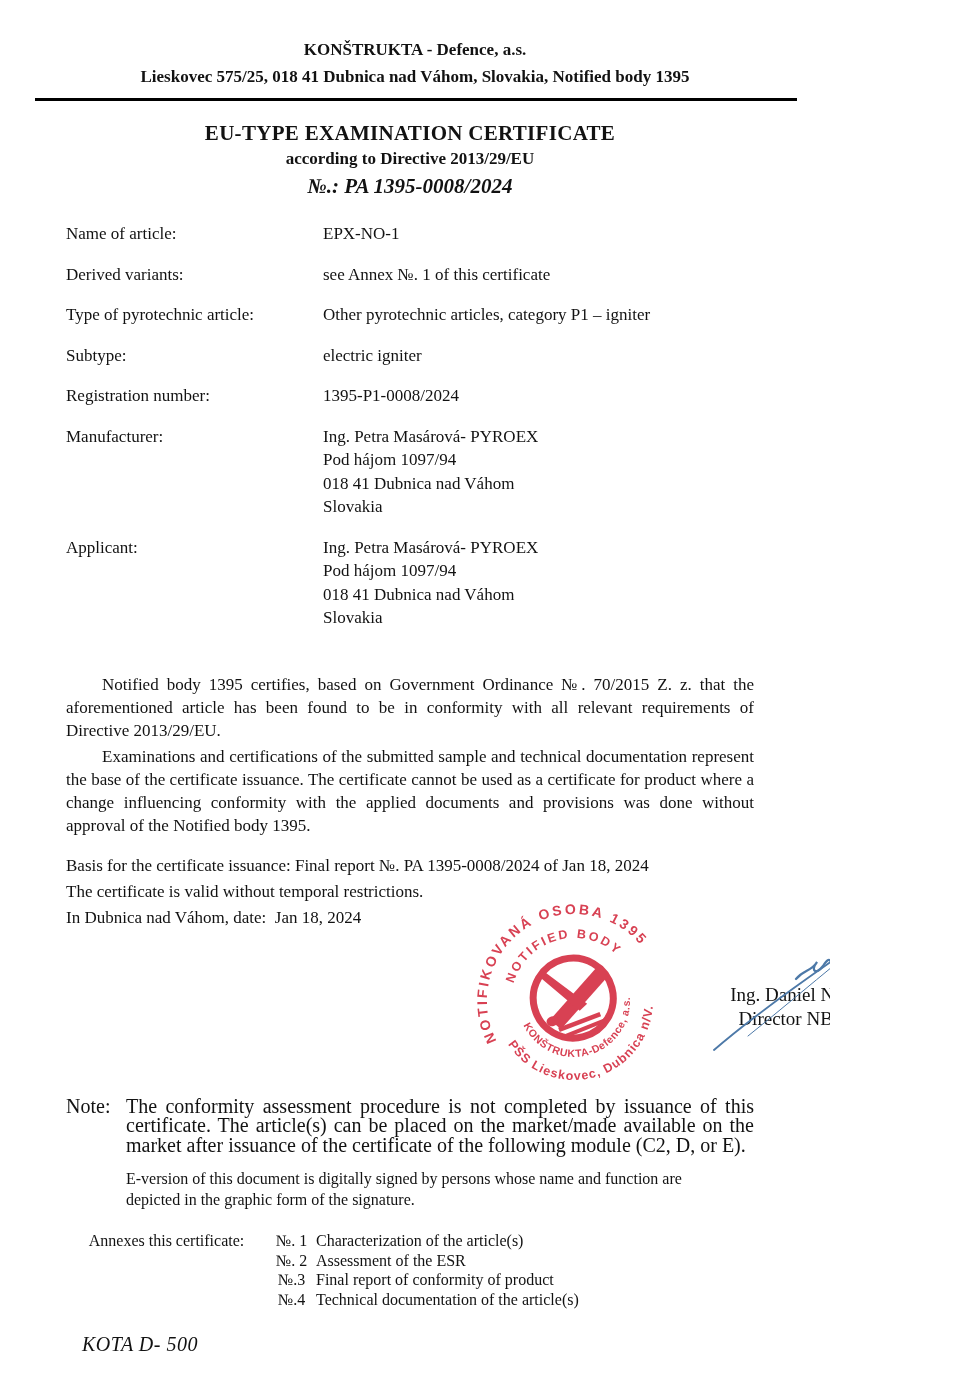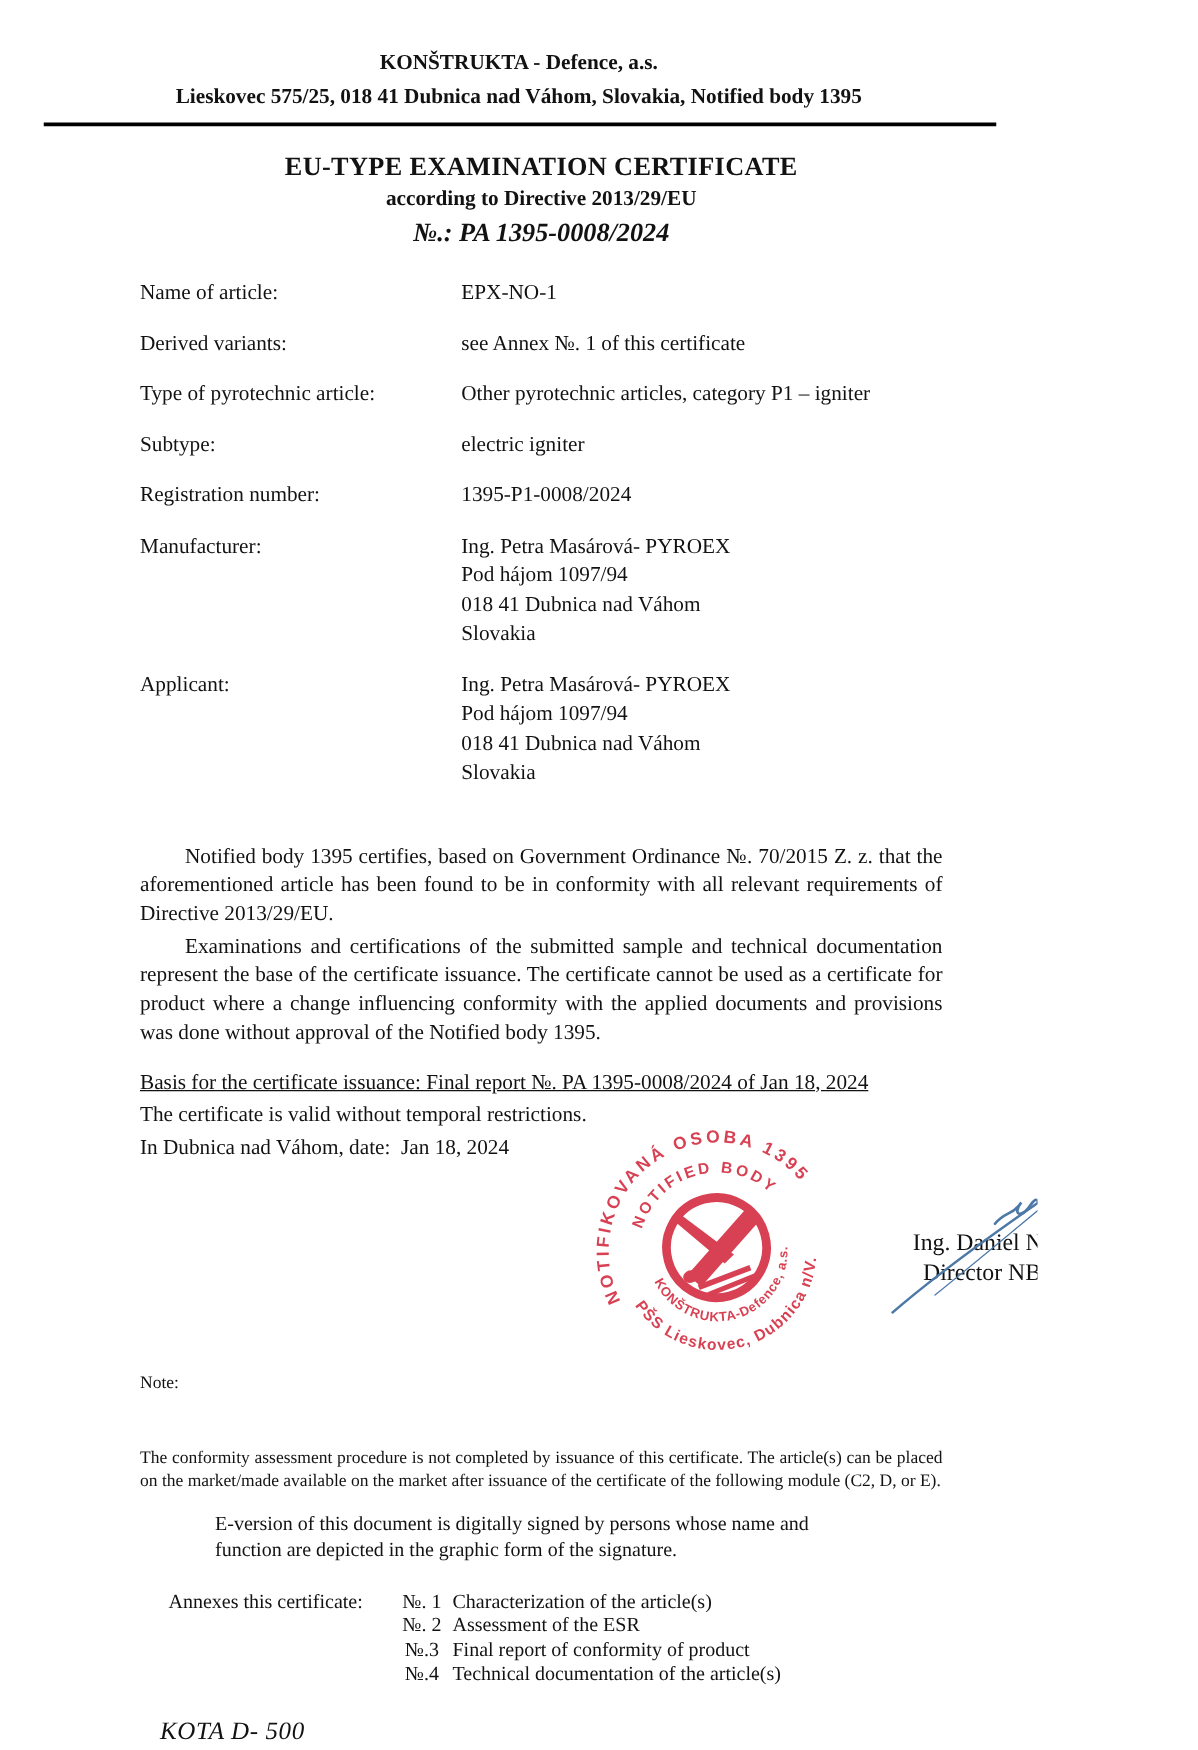--- a/index.html
+++ b/index.html
@@ -10,7 +10,7 @@
   }
   .header { padding-top:36px; text-align:center; font-weight:bold; font-size:17px; line-height:27px; }
   .rule { border-top:3px solid #000; margin:8px 33px 0 35px; }
-  .content { padding:0 76px 0 112px; }
+  .content { padding:0 76px 0 66px; }
   .title-block { text-align:center; margin-top:19px; }
   .t1 { font-weight:bold; font-size:21px; line-height:26px; letter-spacing:0.3px; }
   .t2 { font-weight:bold; font-size:17px; line-height:25px; }

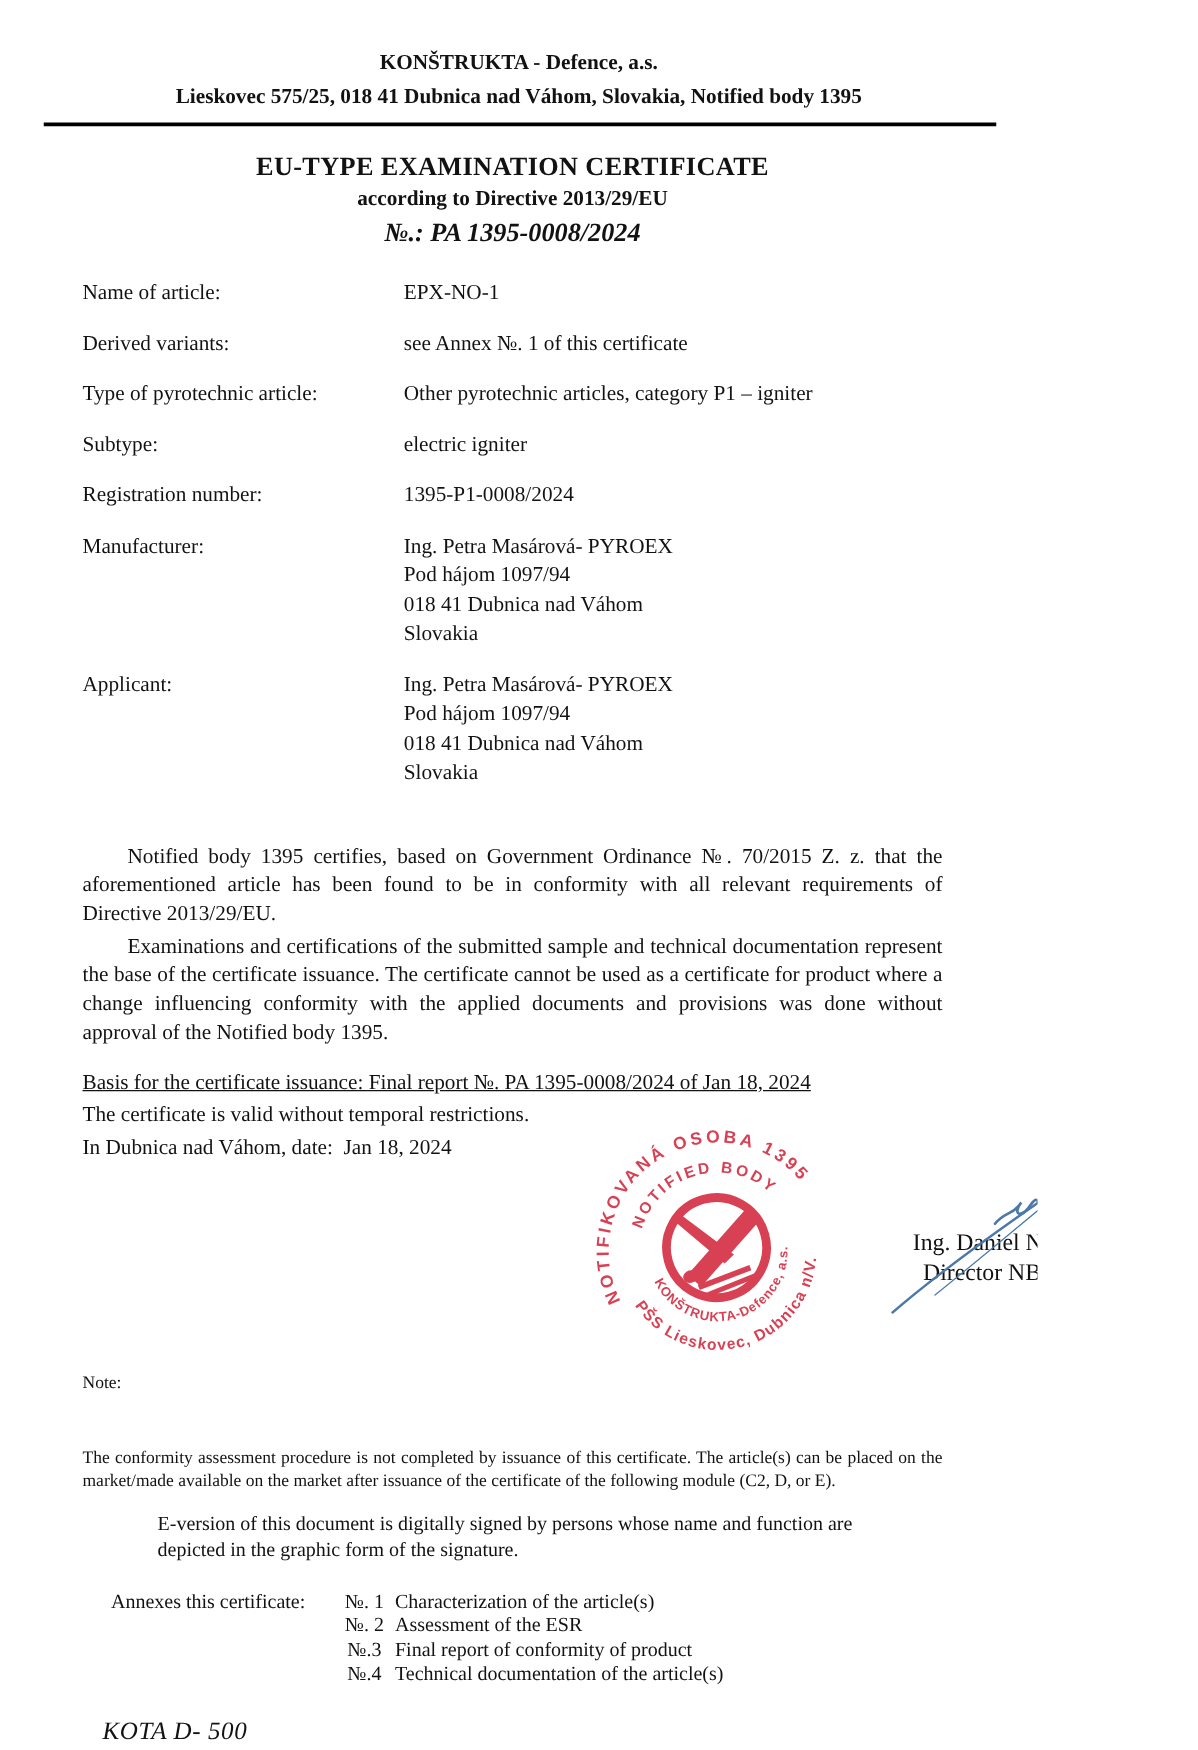--- a/index.html
+++ b/index.html
@@ -23,7 +23,7 @@
   .para.first { margin-top:43px; }
   .para.second { margin-top:3px; }
   .line { font-size:17px; line-height:23px; margin-top:3px; white-space:pre-wrap; }
-  .line.basis { margin-top:17px;text-decoration:underline; }
+  .line.basis { margin-top:17px; }
   .note-row { display:flex; margin-top:168px; font-size:14px; line-height:19.5px;flex-direction:column; }
   .note-label { width:60px; flex:0 0 60px; }
   .note-text { text-align:justify; }

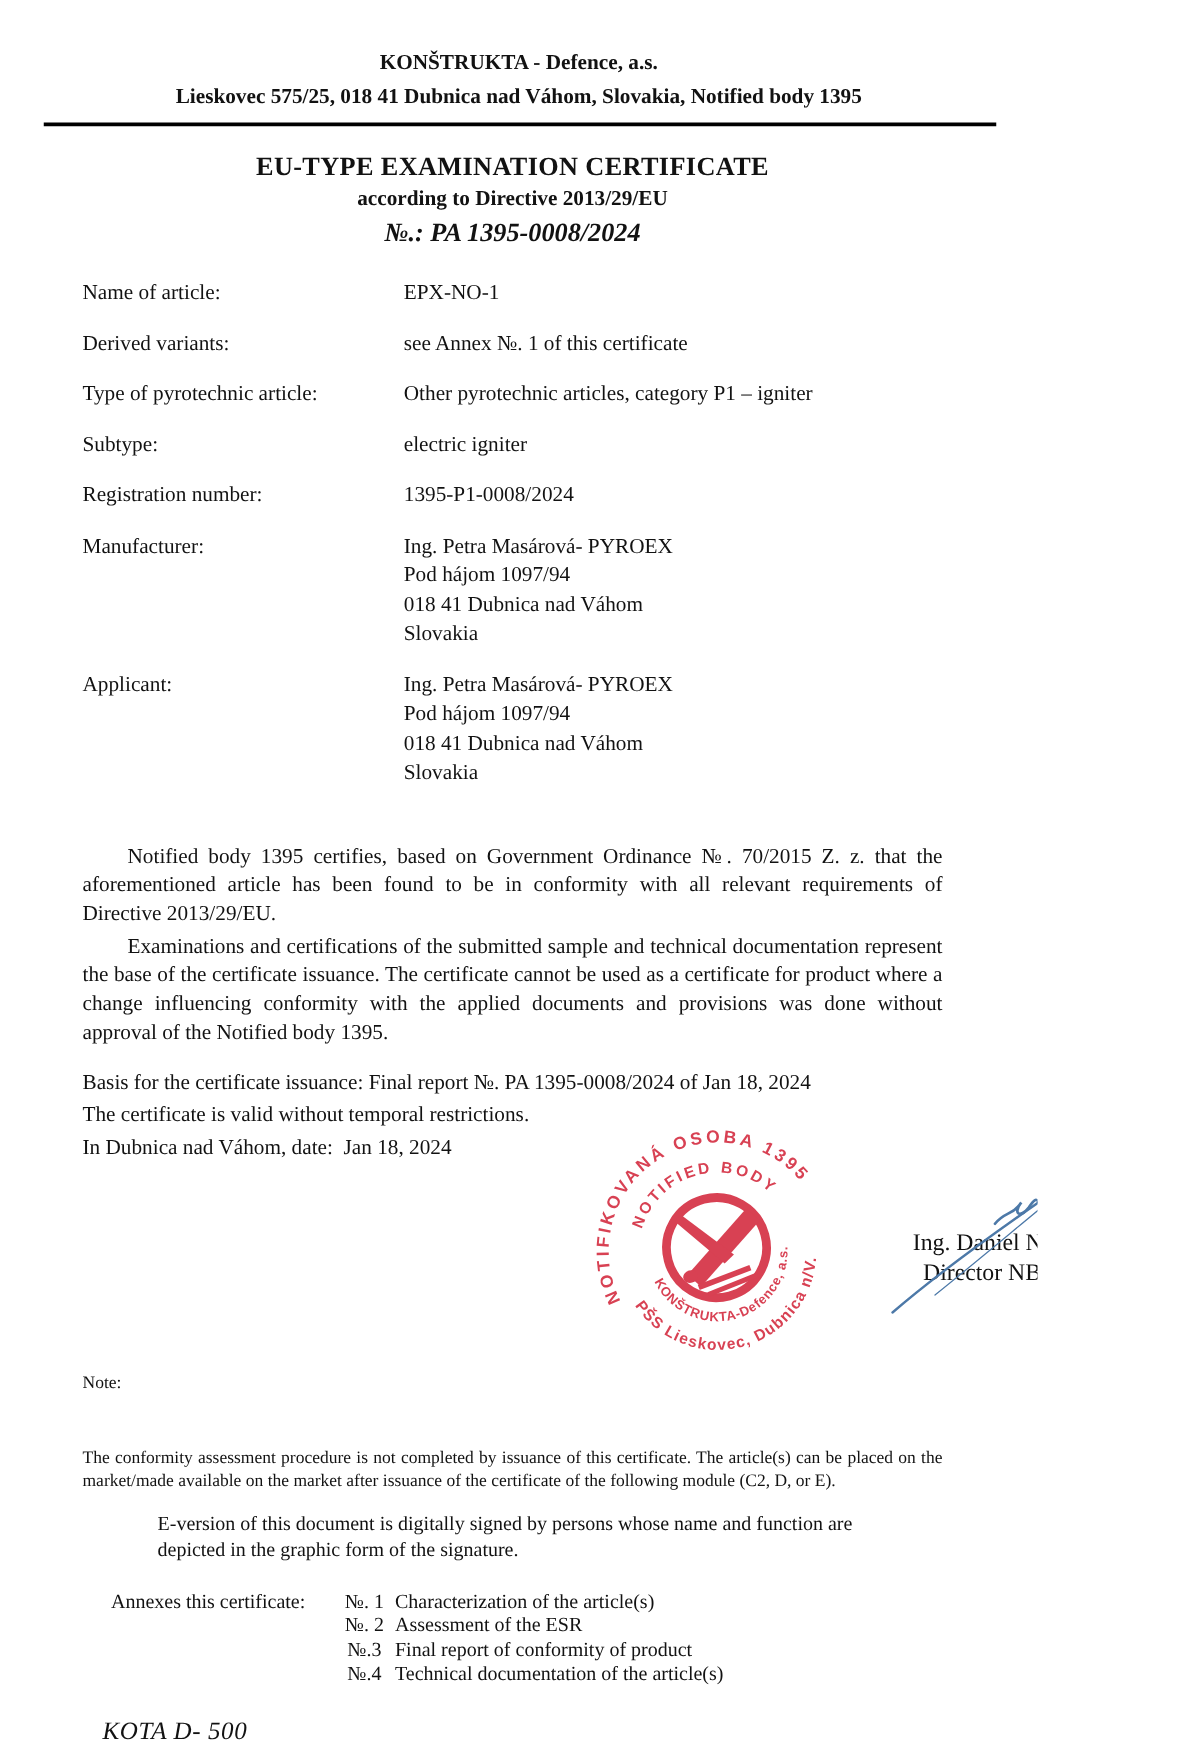--- a/index.html
+++ b/index.html
@@ -24,7 +24,7 @@
   .para.second { margin-top:3px; }
   .line { font-size:17px; line-height:23px; margin-top:3px; white-space:pre-wrap; }
   .line.basis { margin-top:17px; }
-  .note-row { display:flex; margin-top:168px; font-size:14px; line-height:19.5px;flex-direction:column; }
+  .note-row { display:flex; margin-top:168px; font-size:20px; line-height:19.5px; }
   .note-label { width:60px; flex:0 0 60px; }
   .note-text { text-align:justify; }
   .eversion { margin:13px 56px 16px 60px; font-size:16px; line-height:21px; }

